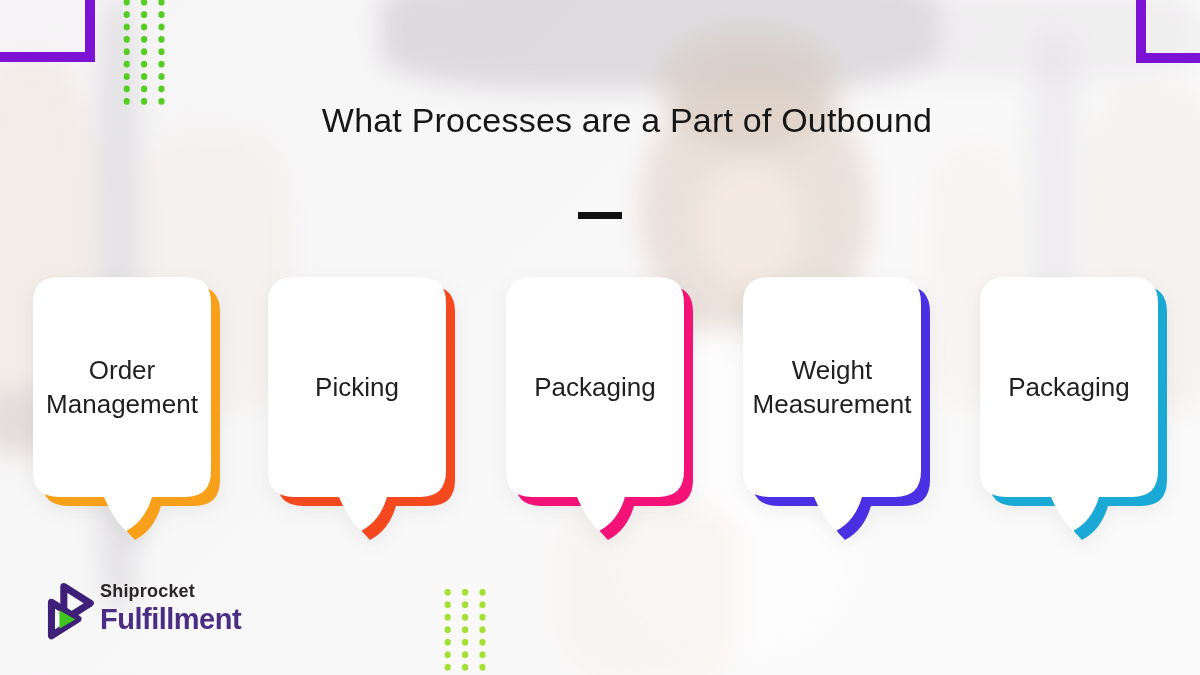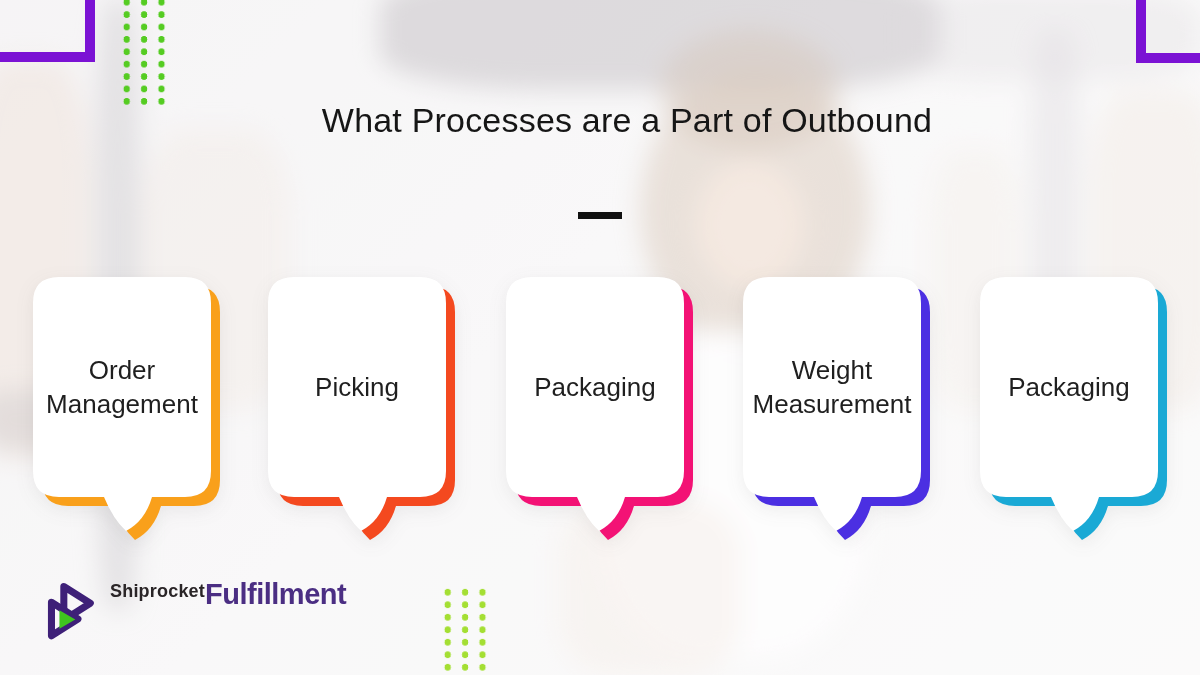--- a/index.html
+++ b/index.html
@@ -59,7 +59,7 @@
   
   .logo{position:absolute;left:40px;top:577px;display:flex;align-items:flex-start;}
   .logo-icon{width:60px;height:70px;}
-  .logo-text{margin-left:10px;display:flex;flex-direction:row;}
+  .logo-text{display:flex;flex-direction:column;}
   .logo-brand{font-size:18px;font-weight:700;color:#2a2527;margin-top:4px;letter-spacing:.2px;}
   .logo-product{font-size:29px;font-weight:700;letter-spacing:-.5px;margin-top:1px;}
 </style>

